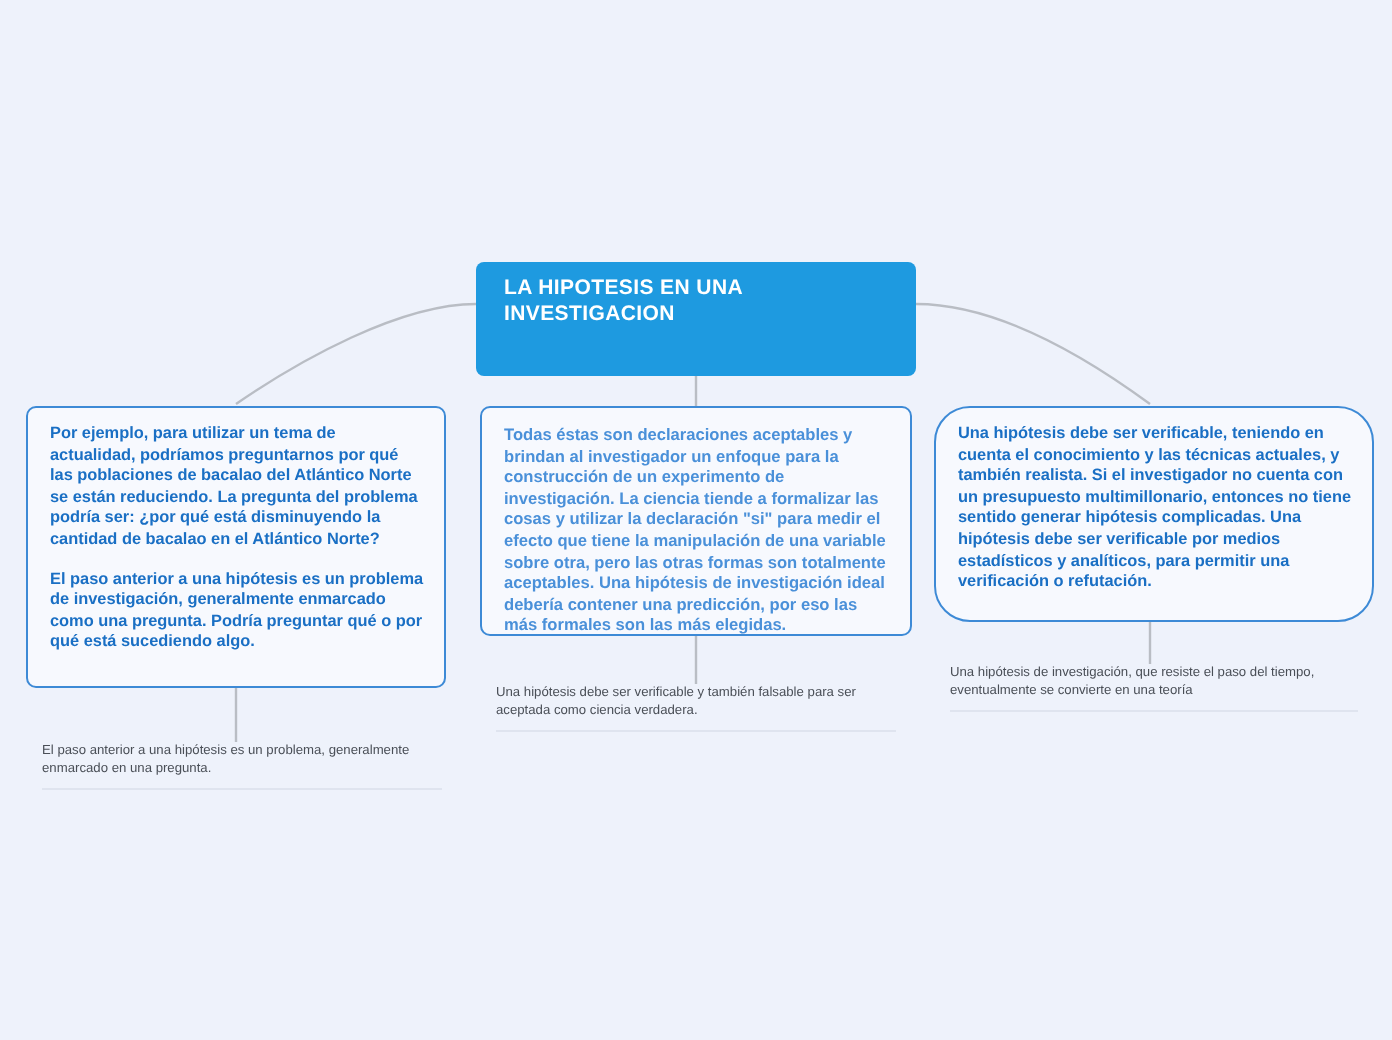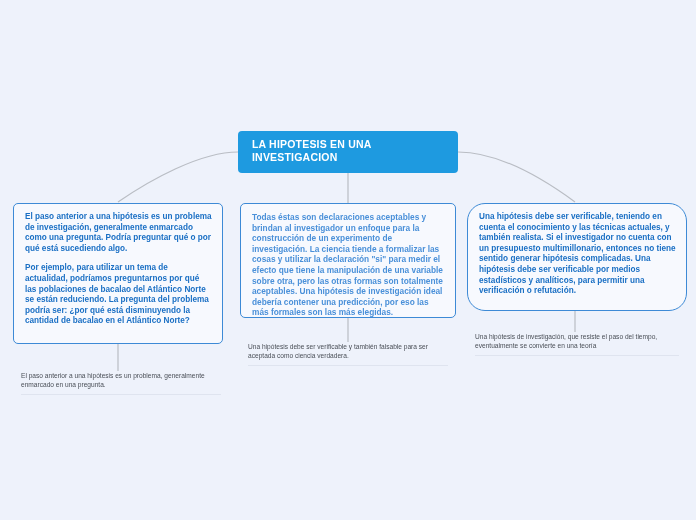--- a/index.html
+++ b/index.html
@@ -33,7 +33,7 @@
     left: 238px;
     top: 131px;
     width: 220px;
-    height: 42px;
+    height: 57px;
     background: #1e9ae0;
     border-radius: 4px;
     box-sizing: border-box;

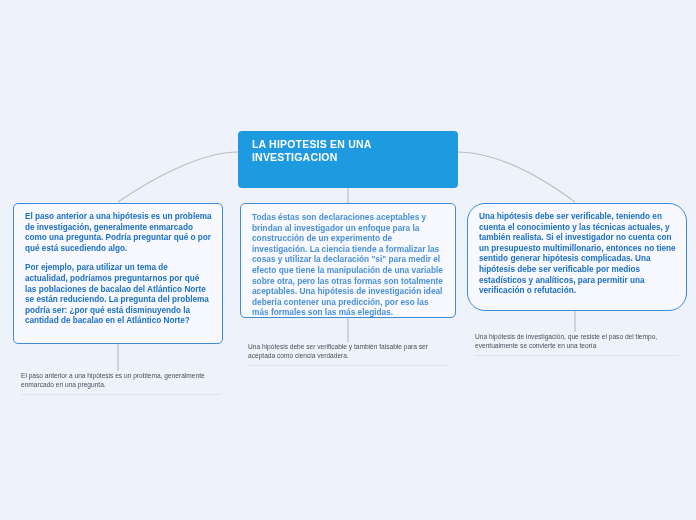--- a/index.html
+++ b/index.html
@@ -143,8 +143,8 @@
   <div class="root-node">LA HIPOTESIS EN UNA INVESTIGACION</div>
 
   <div class="child-node node-left">
+    <p class="txt-bold">Por ejemplo, para utilizar un tema de actualidad, podríamos preguntarnos por qué las poblaciones de bacalao del Atlántico Norte se están reduciendo. La pregunta del problema podría ser: ¿por qué está disminuyendo la cantidad de bacalao en el Atlántico Norte?</p>
     <p class="txt-bold">El paso anterior a una hipótesis es un problema de investigación, generalmente enmarcado como una pregunta. Podría preguntar qué o por qué está sucediendo algo.</p>
-    <p class="txt-bold">Por ejemplo, para utilizar un tema de actualidad, podríamos preguntarnos por qué las poblaciones de bacalao del Atlántico Norte se están reduciendo. La pregunta del problema podría ser: ¿por qué está disminuyendo la cantidad de bacalao en el Atlántico Norte?</p>
   </div>
 
   <div class="child-node node-mid">

